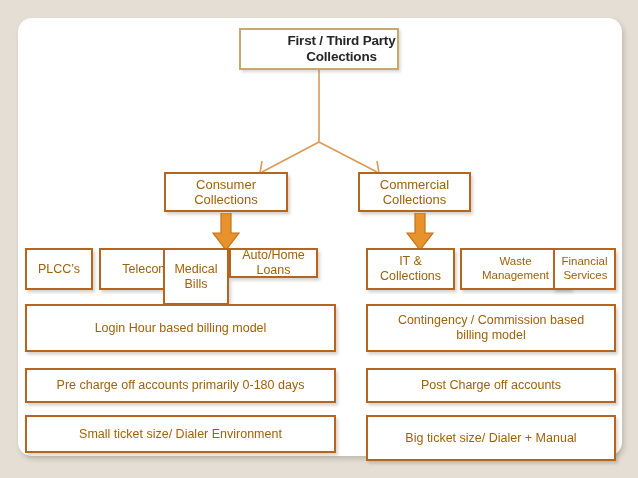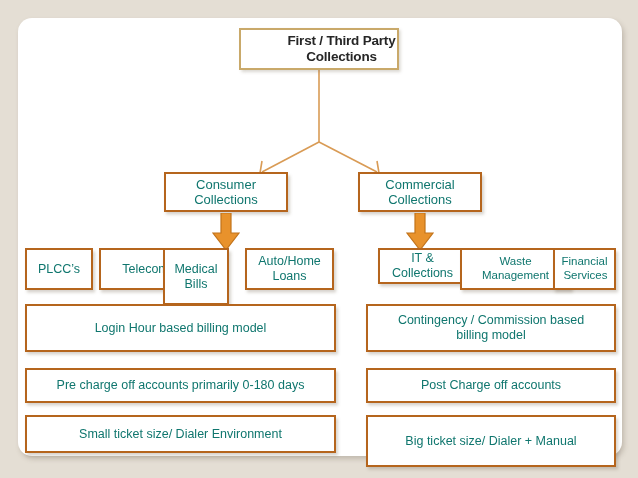--- a/index.html
+++ b/index.html
@@ -37,7 +37,7 @@
     align-items: center;
     justify-content: center;
     text-align: center;
-    color: #0f766e;
+    color: #a16207;
     line-height: 1.18;
   }
 

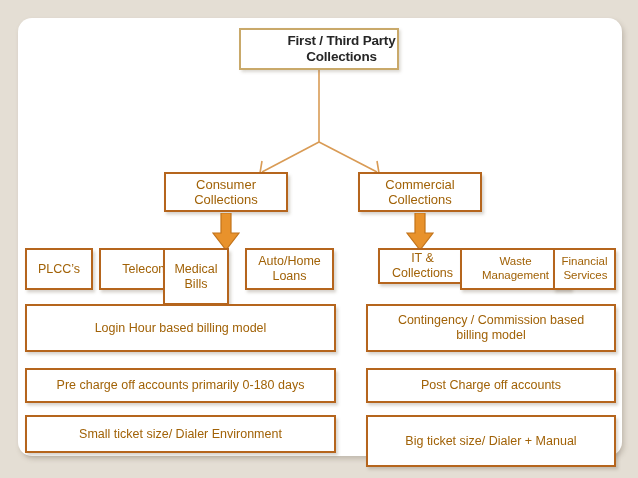--- a/index.html
+++ b/index.html
@@ -106,7 +106,7 @@
     </div>
   </div>
 
-  <div class="box ob lvl2" style="left:358px; top:172px; width:124px; height:40px;">
+  <div class="box ob lvl2" style="left:358px; top:172px; width:113px; height:40px;">
     <div>
       <div>Commercial</div>
       <div>Collections</div>

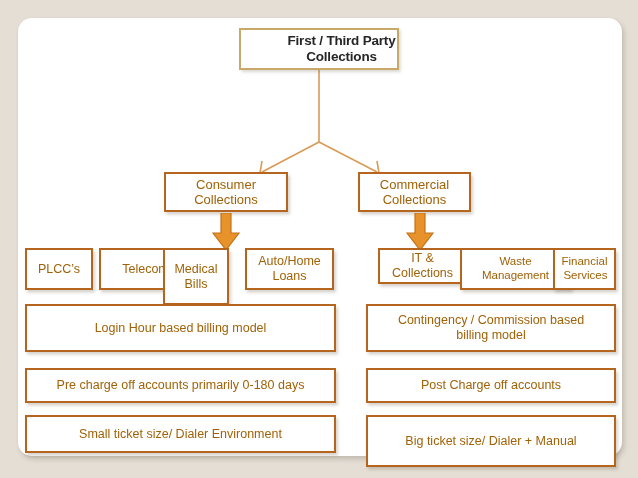--- a/index.html
+++ b/index.html
@@ -140,7 +140,7 @@
     </div>
   </div>
 
-  <div class="box ob cat" style="left:245px; top:248px; width:89px; height:42px;">
+  <div class="box ob cat" style="left:229px; top:248px; width:89px; height:30px;">
     <div>
       <div>Auto/Home</div>
       <div>Loans</div>

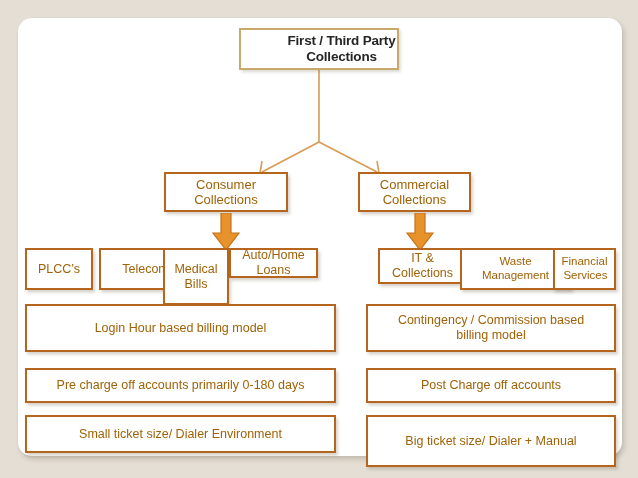--- a/index.html
+++ b/index.html
@@ -147,7 +147,7 @@
     </div>
   </div>
 
-  <div class="box ob cat" style="left:378px; top:248px; width:89px; height:36px;">
+  <div class="box ob cat" style="left:366px; top:248px; width:89px; height:42px;">
     <div>
       <div>IT &amp;</div>
       <div>Collections</div>

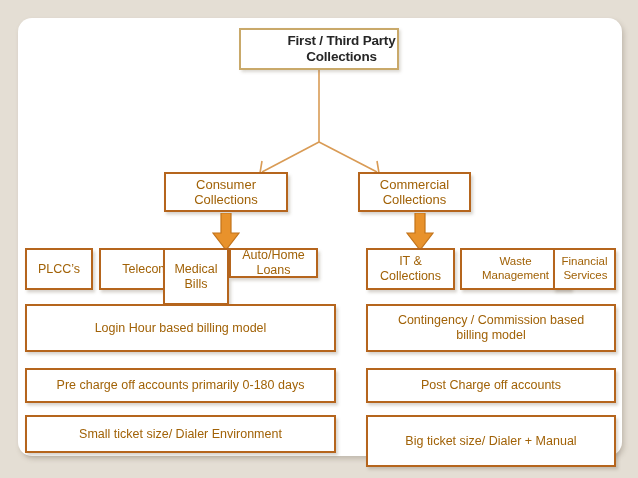--- a/index.html
+++ b/index.html
@@ -199,7 +199,7 @@
     </div>
   </div>
 
-  <div class="box ob desc" style="left:366px; top:415px; width:250px; height:52px;">
+  <div class="box ob desc" style="left:366px; top:415px; width:250px; height:46px;">
     <div>
       <div>Big ticket size/ Dialer + Manual</div>
     </div>

